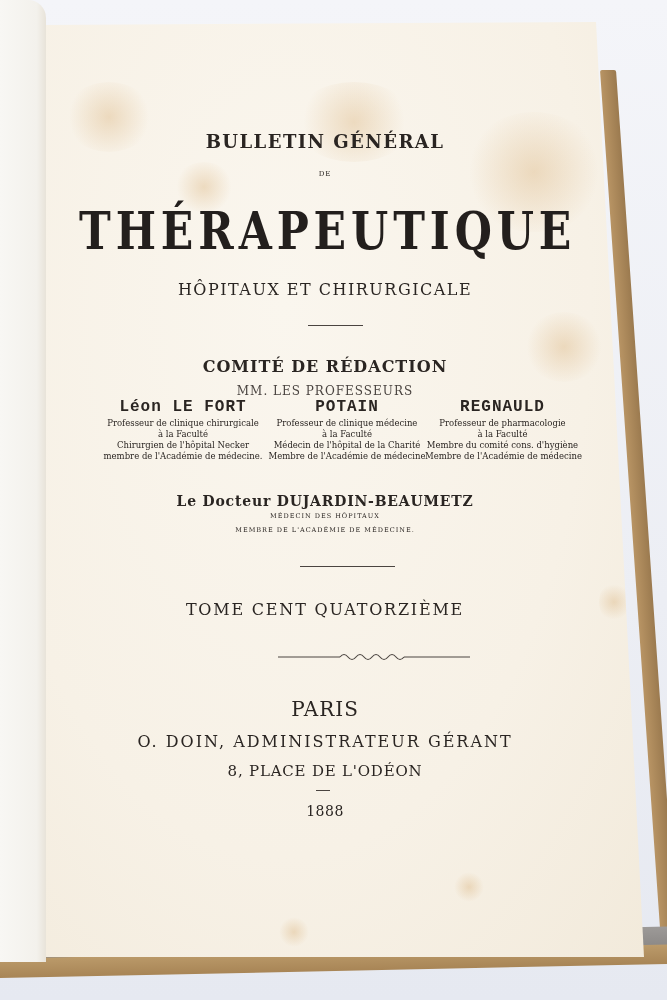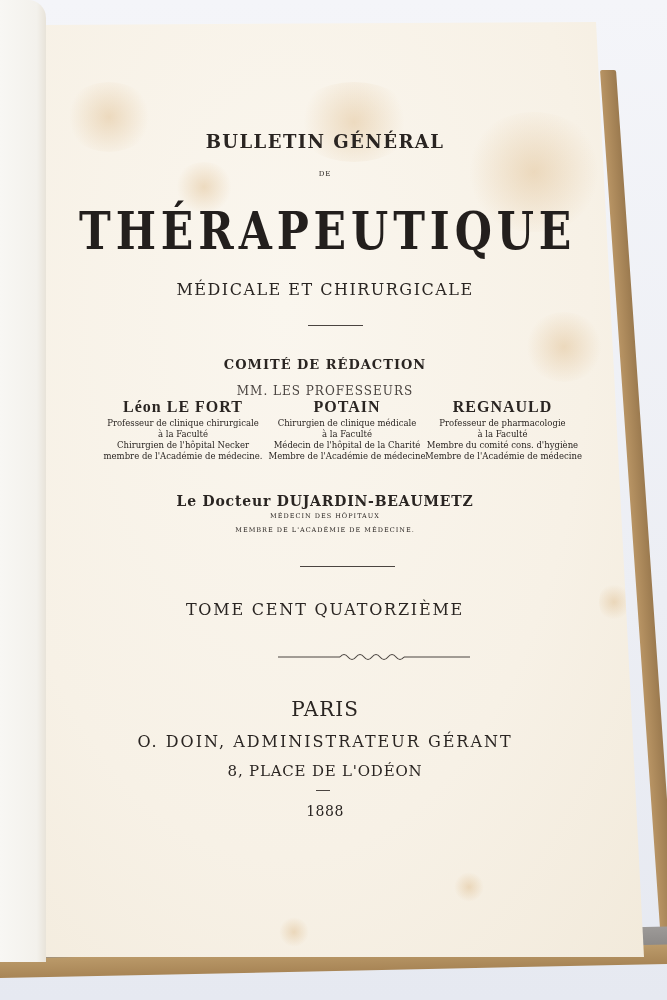--- a/index.html
+++ b/index.html
@@ -77,7 +77,7 @@
   <div class="c t1">BULLETIN GÉNÉRAL</div>
   <div class="c t2">DE</div>
   <div class="c t3">THÉRAPEUTIQUE</div>
-  <div class="c t4">MÉDICALE ET CHIRURGICALE</div>
+  <div class="c t4">HÔPITAUX ET CHIRURGICALE</div>
   <div class="rule" style="left:283px;top:325px;width:55px;"></div>
 
   <div class="c t5">COMITÉ DE RÉDACTION</div>

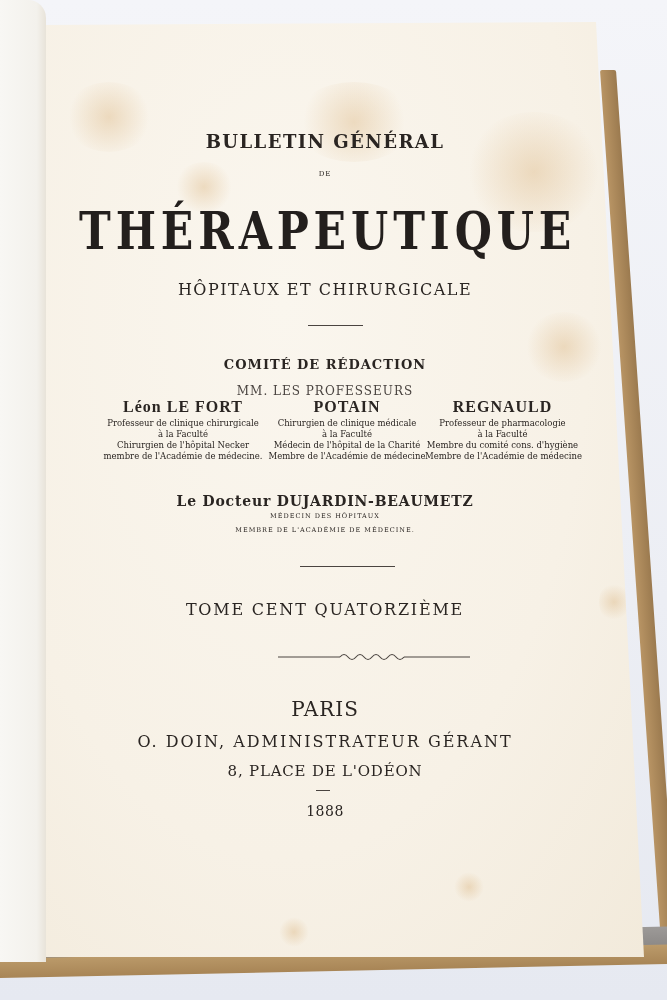--- a/index.html
+++ b/index.html
@@ -37,7 +37,7 @@
   .t3 { top:200px; font-size:52px; font-weight:bold; letter-spacing:6px; transform:scaleX(0.82); color:#231f1d; }
   .t4 { top:280px; font-size:16px; letter-spacing:1.5px; }
   .rule { position:absolute; height:1px; background:#4a4440; }
-  .t5 { top:357px; font-size:13px; font-weight:bold; letter-spacing:1px; }
+  .t5 { top:357px; font-size:16px; font-weight:bold; letter-spacing:1px; }
   .t6 { top:384px; font-size:12px; letter-spacing:1px; color:#4a4440; }
   .col { position:absolute; top:398px; text-align:center; color:#2a2522; }
   .col .nm { font-family:Liberation Serif, serif; font-weight:bold; font-size:16px; letter-spacing:1px; margin-bottom:2px; }

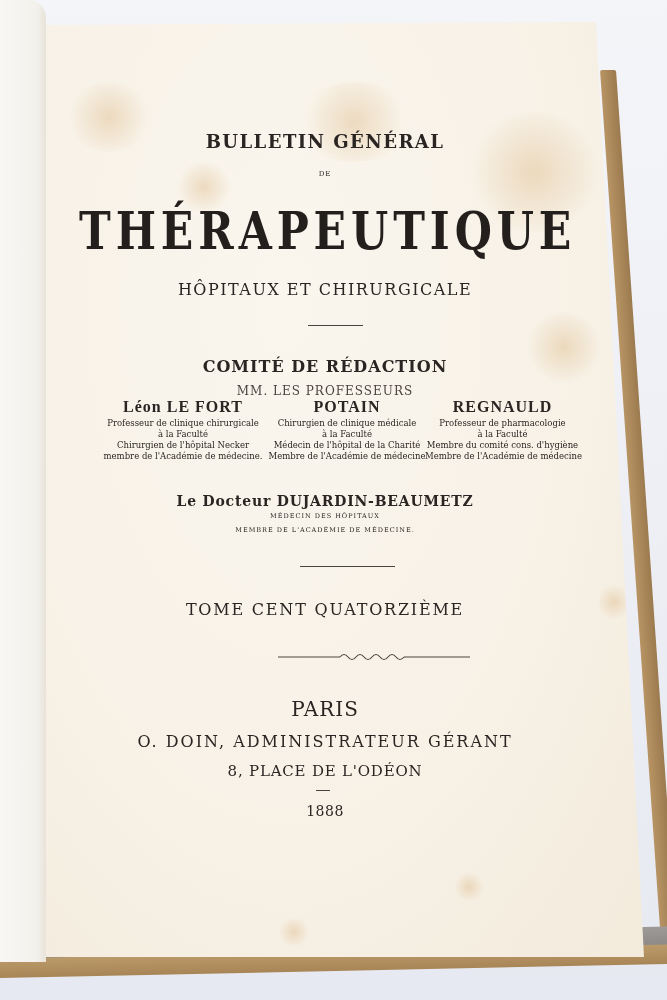--- a/index.html
+++ b/index.html
@@ -40,7 +40,7 @@
   .t5 { top:357px; font-size:16px; font-weight:bold; letter-spacing:1px; }
   .t6 { top:384px; font-size:12px; letter-spacing:1px; color:#4a4440; }
   .col { position:absolute; top:398px; text-align:center; color:#2a2522; }
-  .col .nm { font-family:Liberation Serif, serif; font-weight:bold; font-size:16px; letter-spacing:1px; margin-bottom:2px; }
+  .col .nm { font-family:Liberation Mono, monospace; font-weight:bold; font-size:16px; letter-spacing:1px; margin-bottom:2px; }
   .col .ln { font-size:8.5px; line-height:11px; white-space:nowrap; }
   .t7 { top:480px; font-size:8px; letter-spacing:0.8px; }
   .t8 { top:493px; font-size:14px; font-weight:bold; letter-spacing:0.8px; }

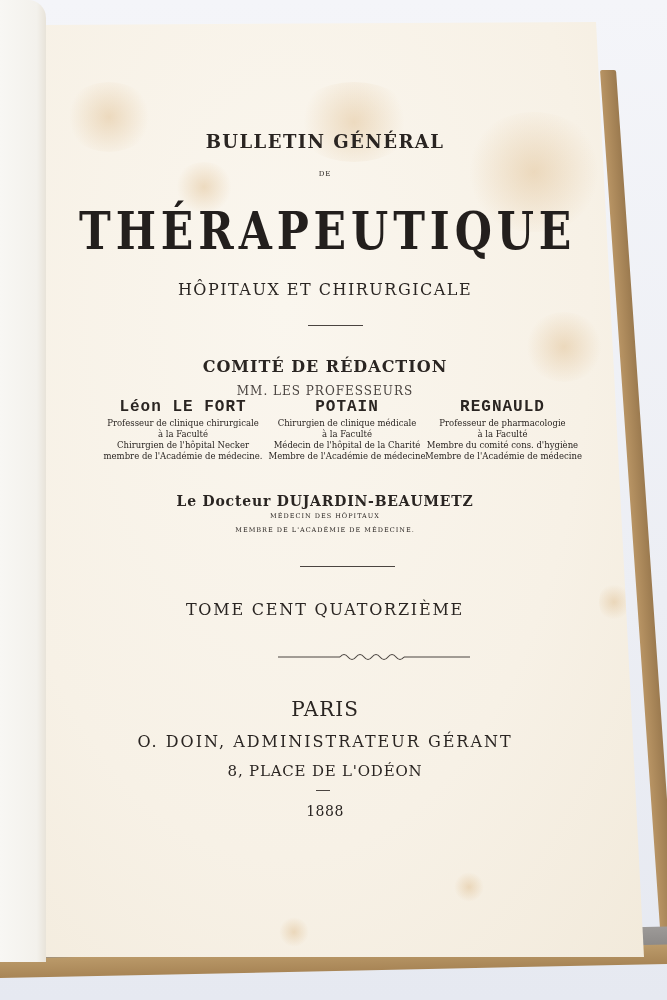--- a/index.html
+++ b/index.html
@@ -92,7 +92,7 @@
   </div>
   <div class="col" style="left:242px;width:160px;">
     <div class="nm">POTAIN</div>
-    <div class="ln">Chirurgien de clinique médicale</div>
+    <div class="ln">Professeur de clinique médecine</div>
     <div class="ln">à la Faculté</div>
     <div class="ln">Médecin de l'hôpital de la Charité</div>
     <div class="ln">Membre de l'Académie de médecine</div>

